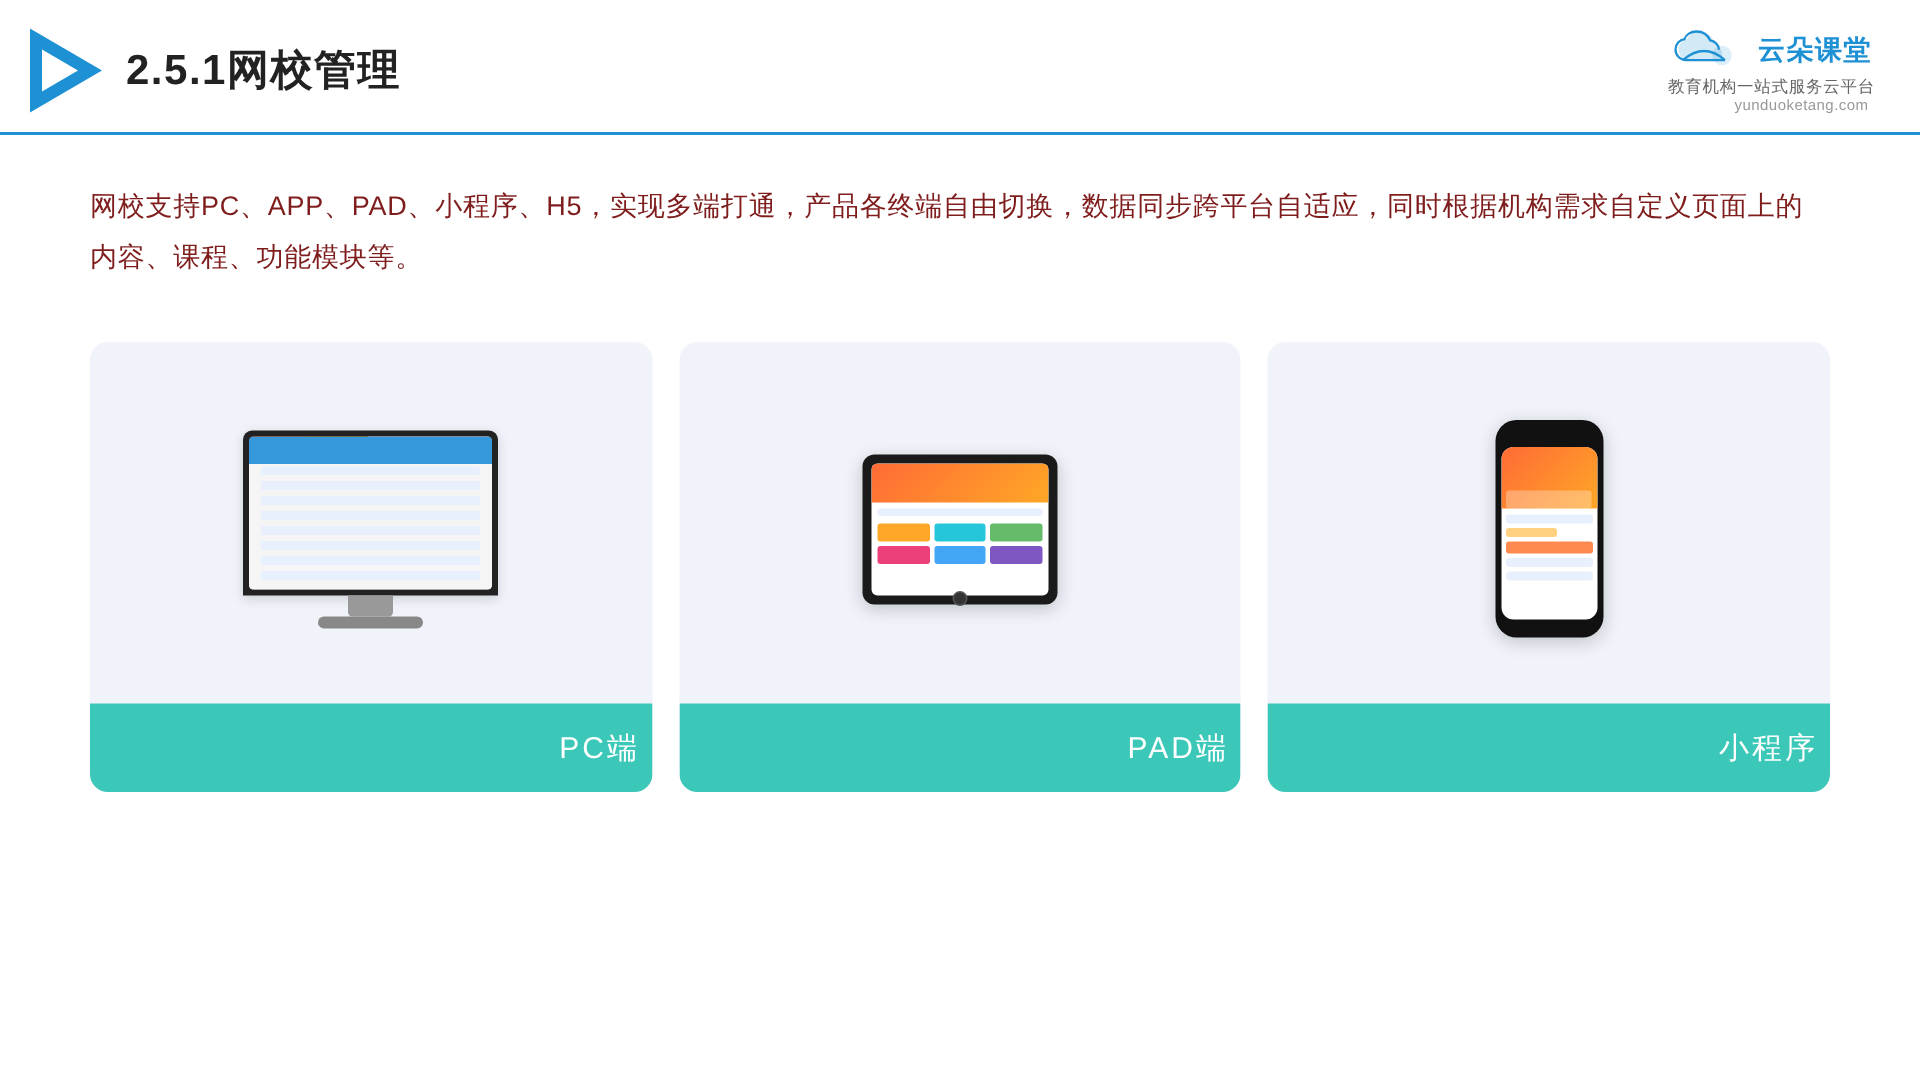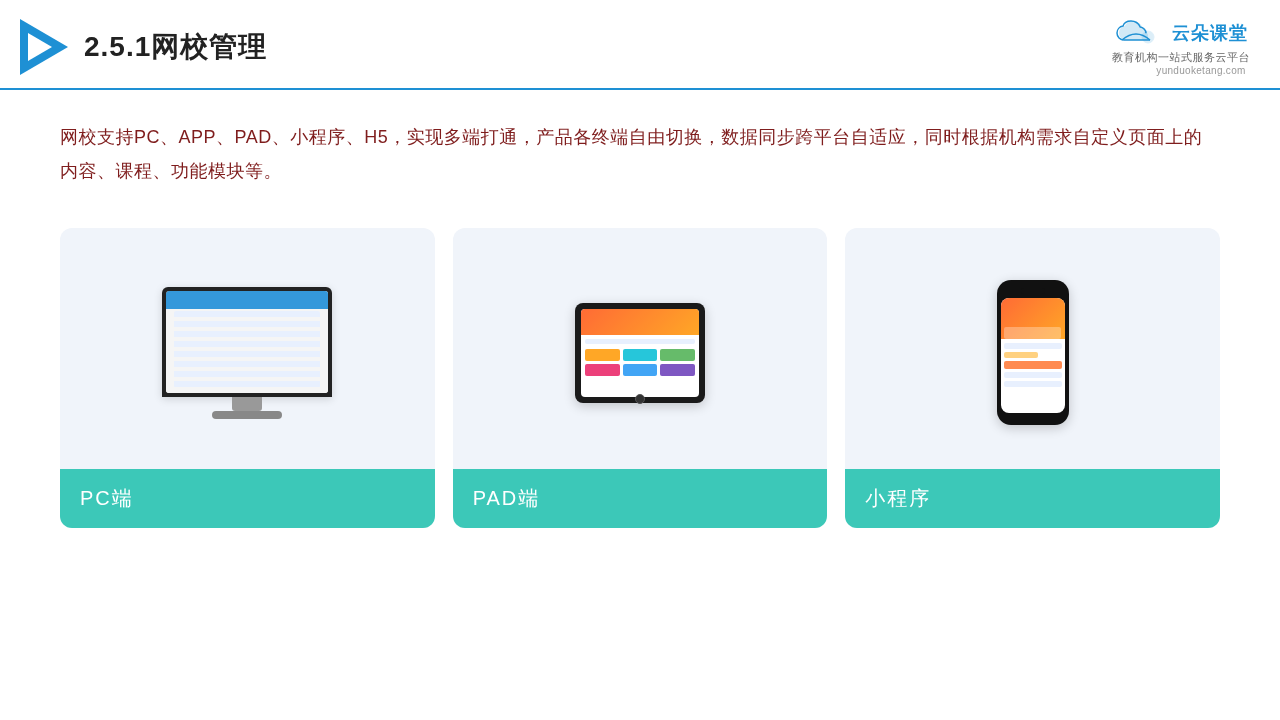--- a/index.html
+++ b/index.html
@@ -137,10 +137,10 @@
       width: 100%;
       background: #3cc8b8;
       color: #fff;
-      text-align: left;
+      text-align: right;
       font-size: 20px;
       font-weight: 500;
-      padding: 16px 20px;
+      padding: 16px 8px;
       letter-spacing: 2px;
     }
 

